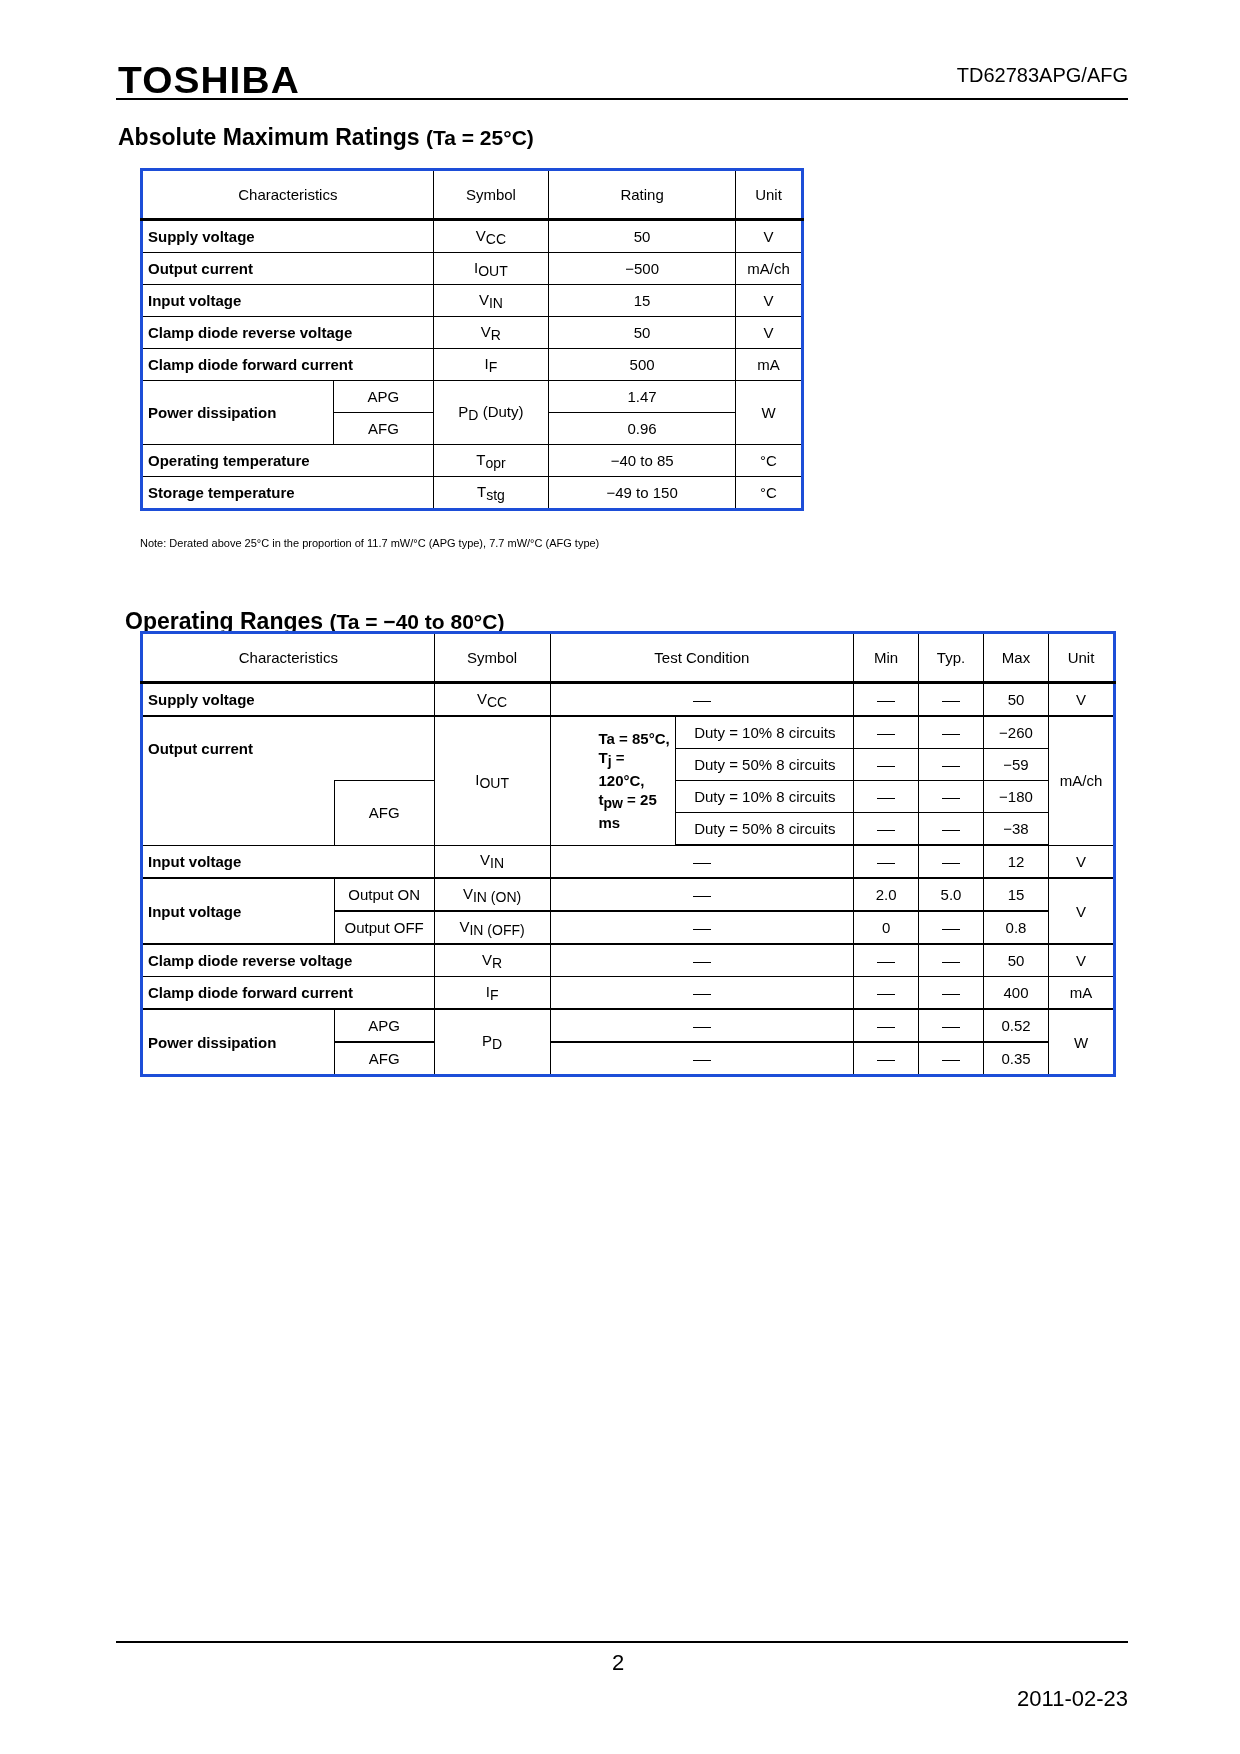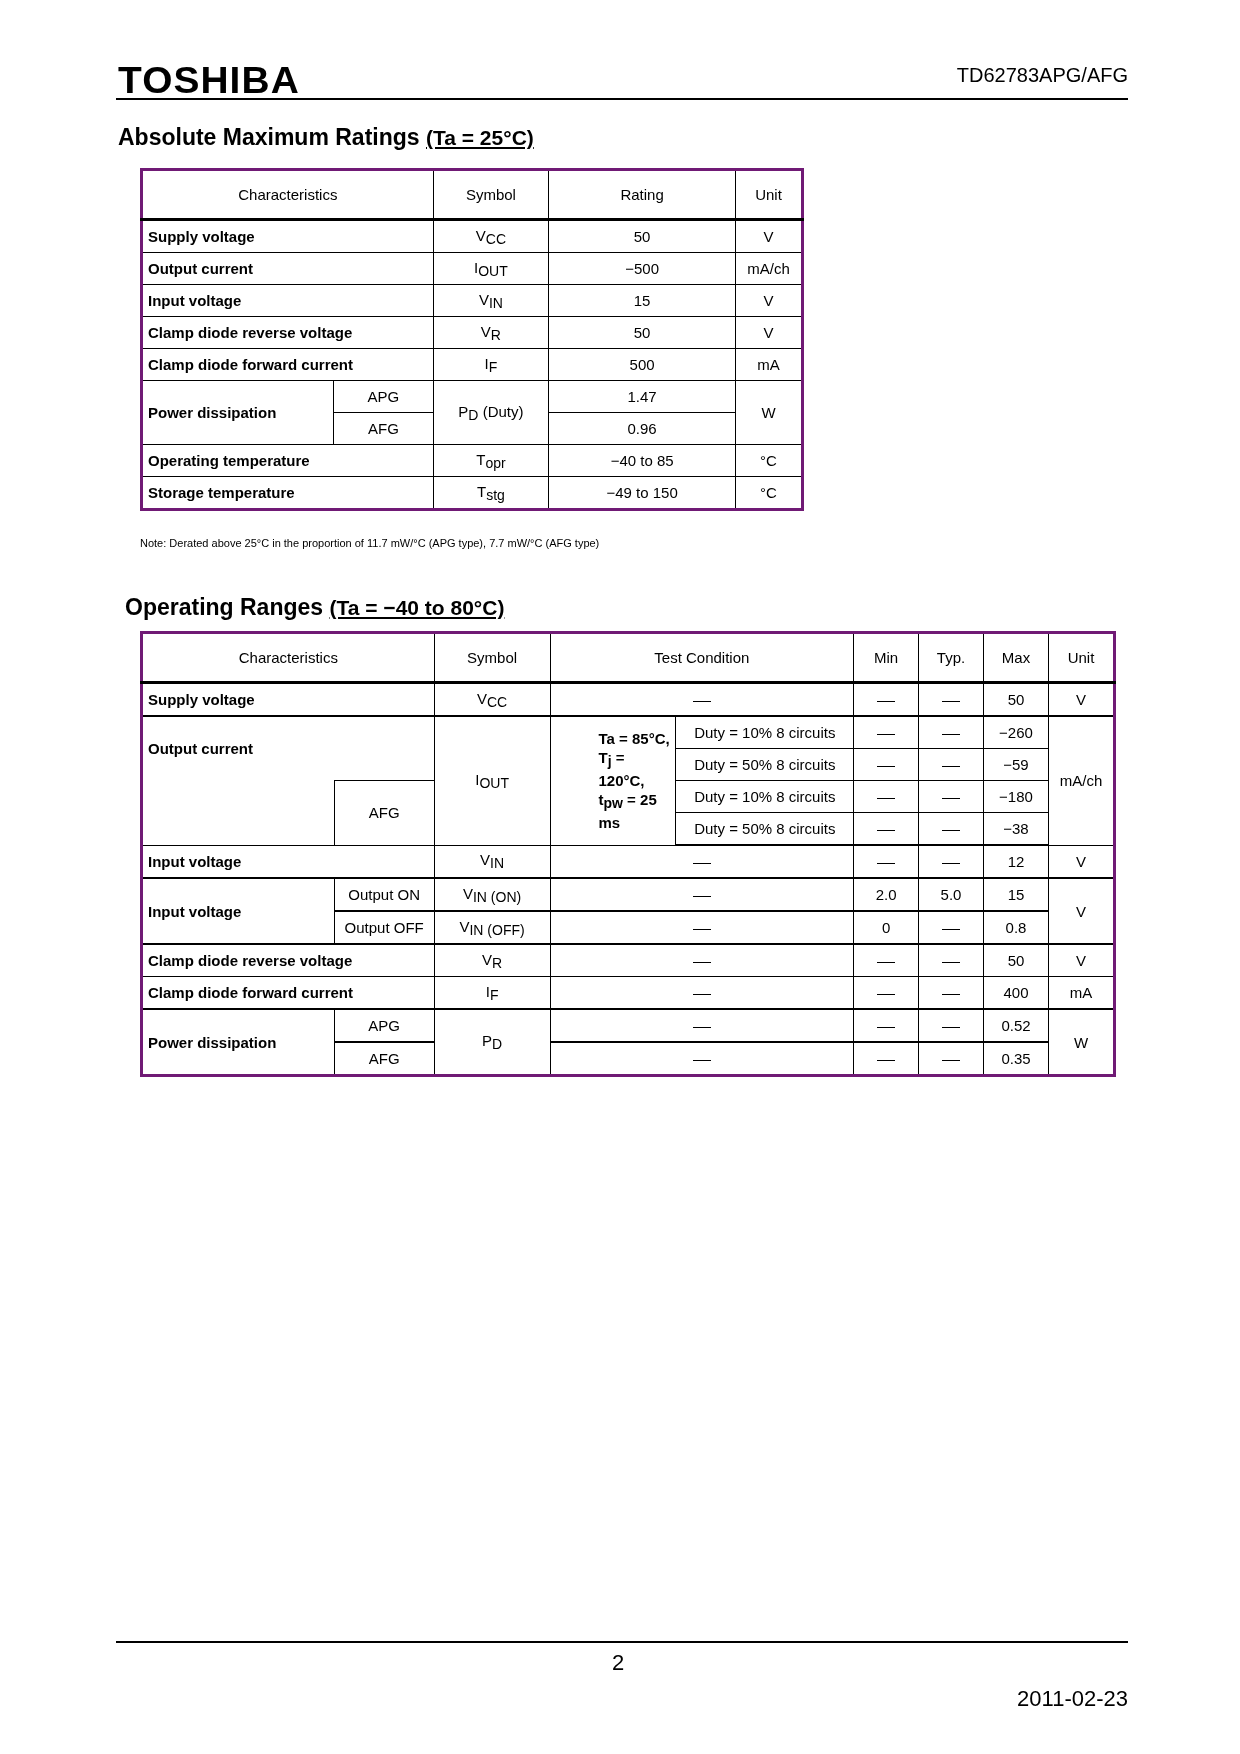--- a/index.html
+++ b/index.html
@@ -8,7 +8,7 @@
   .partno { position: absolute; right: 112px; top: 64px; font-size: 20px; }
   .hrule { position: absolute; left: 116px; width: 1012px; height: 2px; background: #000; }
   .h2 { position: absolute; font-size: 23px; font-weight: bold; }
-  .h2 .cond { font-size: 21px; text-decoration: underline; }
+  .h2 .cond { font-size: 21px; }
   table { position: absolute; border-collapse: collapse; border: 3px solid #701a75; font-size: 15px; }
   td { border: 1px solid #000; height: 31px; padding: 0 5px; text-align: center; vertical-align: middle; }
   td.l { text-align: left; font-weight: bold; }

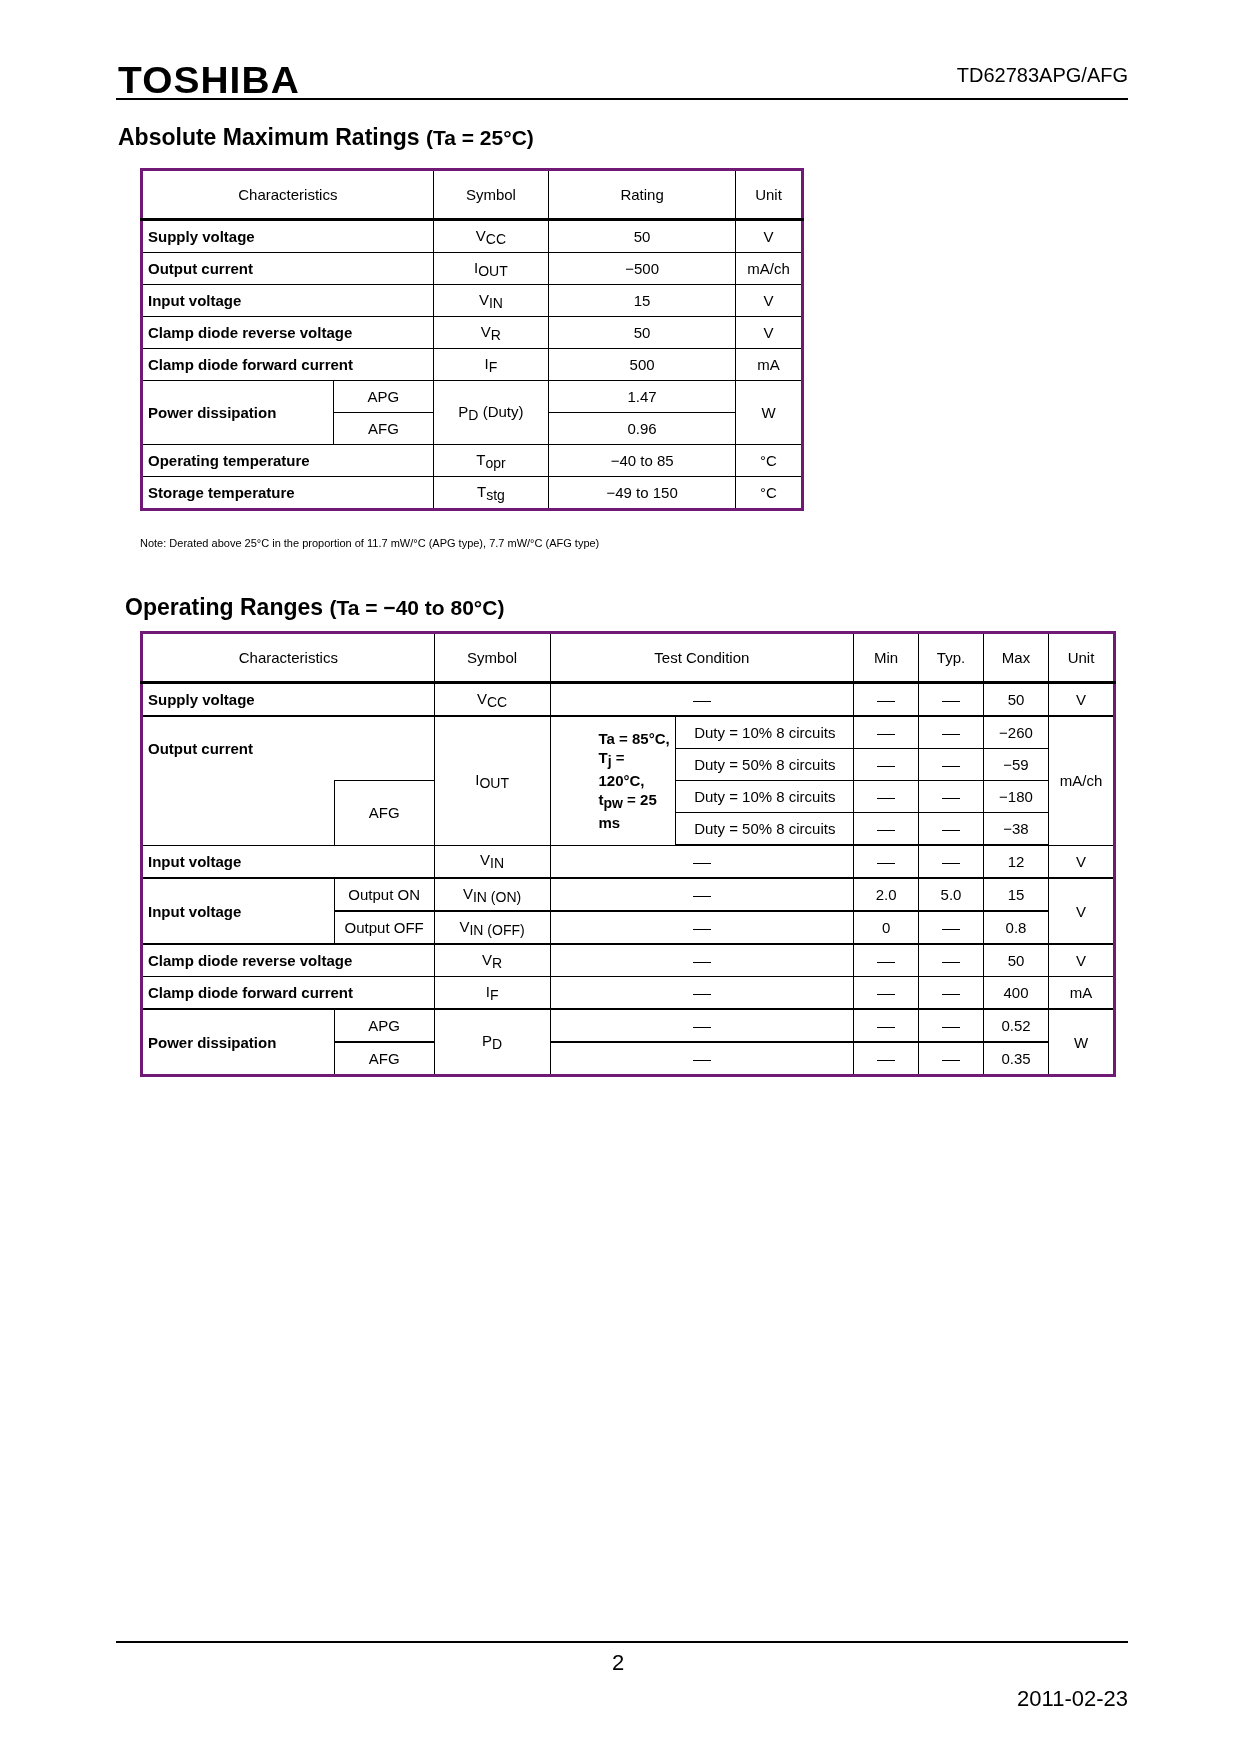--- a/index.html
+++ b/index.html
@@ -9,7 +9,7 @@
   .hrule { position: absolute; left: 116px; width: 1012px; height: 2px; background: #000; }
   .h2 { position: absolute; font-size: 23px; font-weight: bold; }
   .h2 .cond { font-size: 21px; }
-  table { position: absolute; border-collapse: collapse; border: 3px solid #701a75; font-size: 15px; }
+  table { position: absolute; border-collapse: collapse; border: 3px solid #1d4ed8; font-size: 15px; }
   td { border: 1px solid #000; height: 31px; padding: 0 5px; text-align: center; vertical-align: middle; }
   td.l { text-align: left; font-weight: bold; }
   tr.head td { height: 47px; border-bottom: 3px solid #000; }

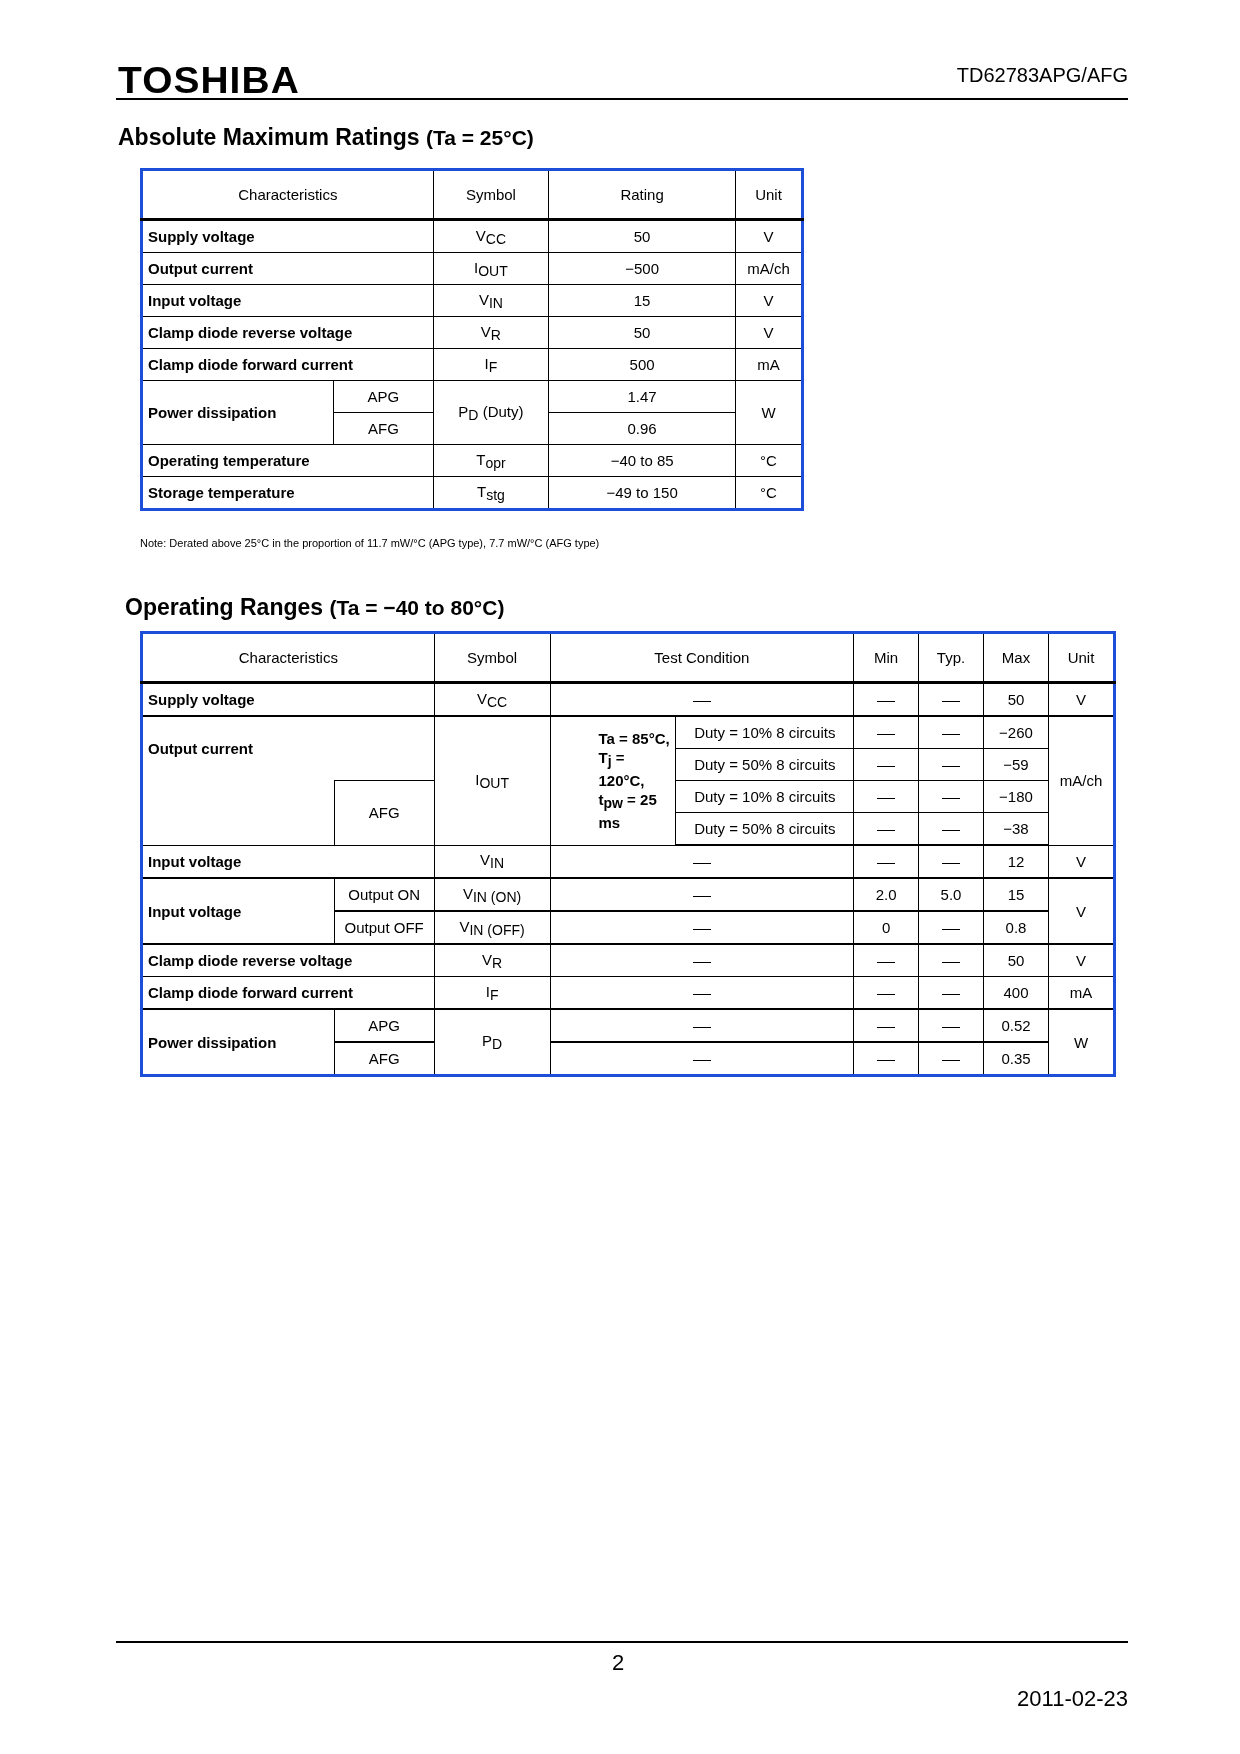--- a/index.html
+++ b/index.html
@@ -104,7 +104,7 @@
 
 <div class="note">Note:   Derated above 25°C in the proportion of 11.7 mW/°C (APG type), 7.7 mW/°C (AFG type)</div>
 
-<div class="h2" style="left:125px; top:594px;">
+<div class="h2" style="left:125px; top:608px;">
   <span>Operating Ranges</span> <span class="cond">(Ta = −40 to 80°C)</span>
 </div>
 

